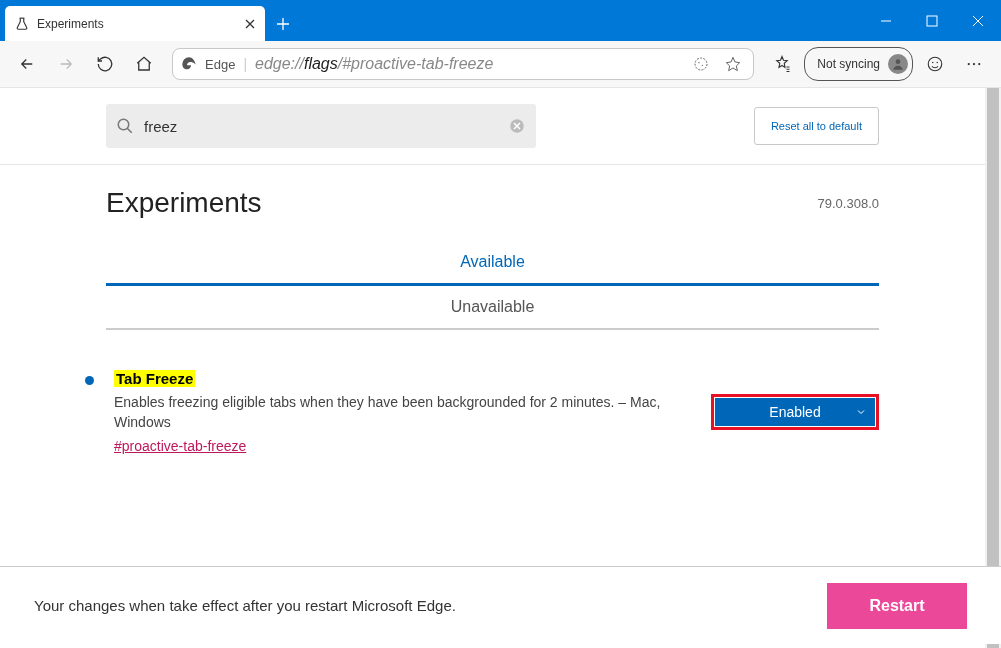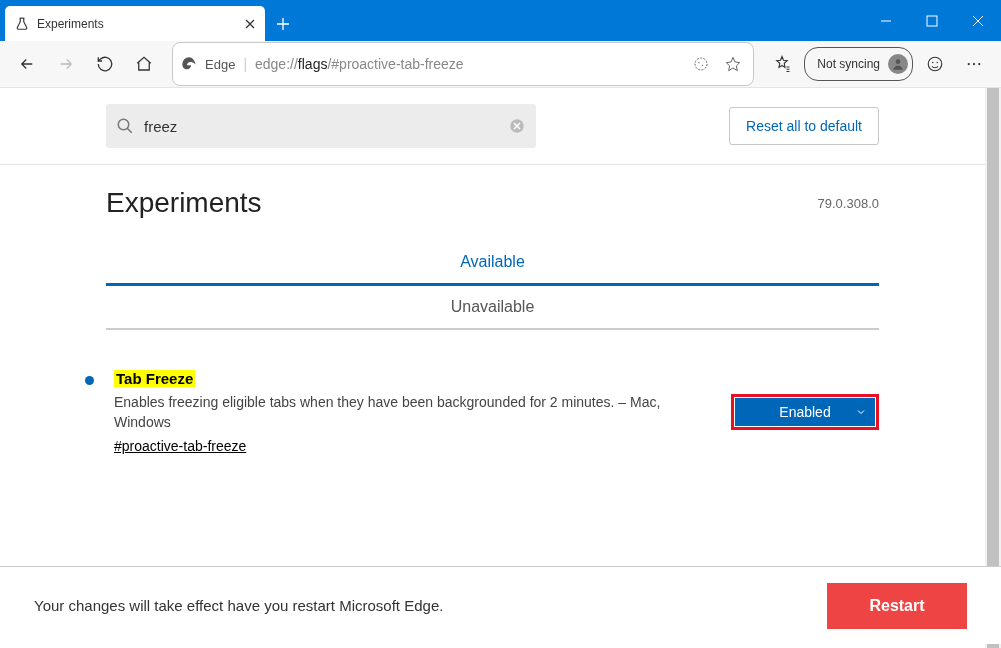--- a/index.html
+++ b/index.html
@@ -15,7 +15,7 @@
 .toolbar { height: 47px; background: #f7f7f7; display: flex; align-items: center; padding: 0 10px; gap: 5px; border-bottom: 1px solid #e5e5e5; }
 .tb-btn { width: 34px; height: 34px; display: flex; align-items: center; justify-content: center; color: #333; cursor: pointer; border-radius: 3px; }
 .tb-btn.disabled { color: #bbb; cursor: default; }
-.addrbar { flex: 1; height: 44px; background: #fff; border: 1px solid #c8c8c8; border-radius: 8px; display: flex; align-items: center; padding: 0 8px; gap: 8px; margin: 0 6px; }
+.addrbar { flex: 1; height: 32px; background: #fff; border: 1px solid #c8c8c8; border-radius: 8px; display: flex; align-items: center; padding: 0 8px; gap: 8px; margin: 0 6px; }
 .addr-edge { font-size: 13px; color: #555; }
 .addr-sep { color: #ccc; }
 .addr-url { font-size: 14px; color: #888; flex: 1; }

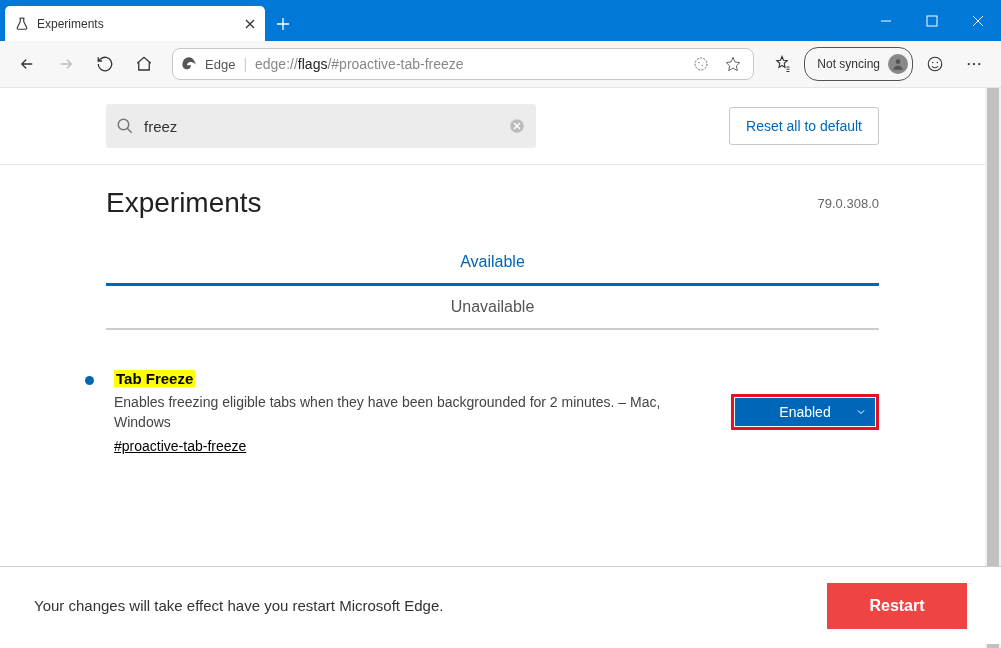--- a/index.html
+++ b/index.html
@@ -18,7 +18,7 @@
 .addrbar { flex: 1; height: 32px; background: #fff; border: 1px solid #c8c8c8; border-radius: 8px; display: flex; align-items: center; padding: 0 8px; gap: 8px; margin: 0 6px; }
 .addr-edge { font-size: 13px; color: #555; }
 .addr-sep { color: #ccc; }
-.addr-url { font-size: 14px; color: #888; flex: 1; }
+.addr-url { font-size: 16px; color: #888; flex: 1; font-style: italic; }
 .addr-url .strong { color: #222; }
 .addr-ic { width: 24px; height: 24px; display: flex; align-items: center; justify-content: center; color: #666; cursor: pointer; }
 .sync-pill { height: 34px; border: 1.5px solid #555; border-radius: 14px; display: flex; align-items: center; padding: 0 4px 0 12px; gap: 8px; font-size: 12px; color: #333; cursor: pointer; }

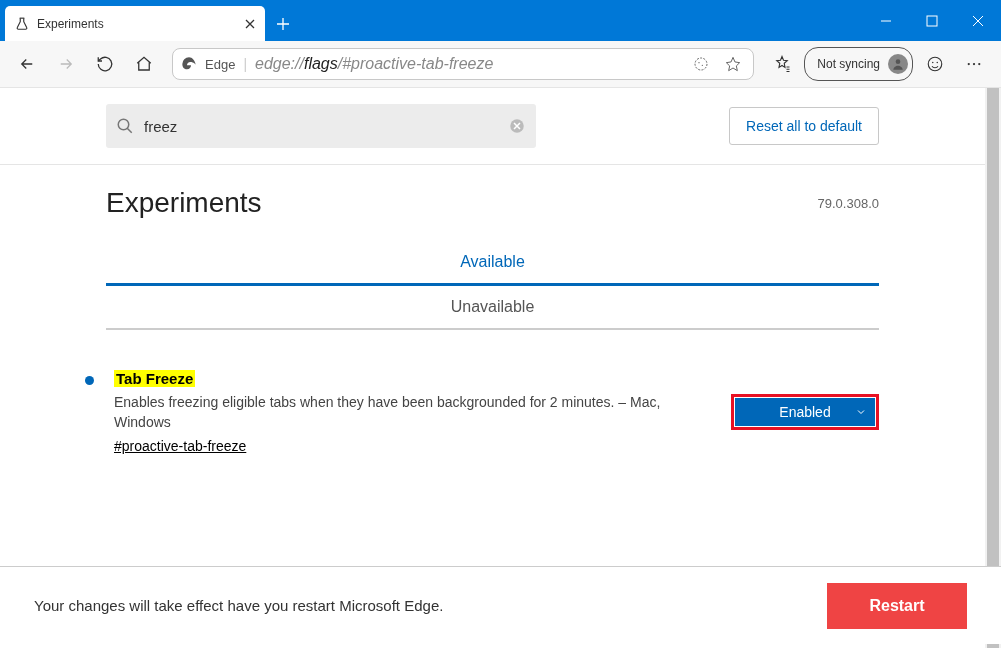--- a/index.html
+++ b/index.html
@@ -33,7 +33,7 @@
 .search-box { flex: 0 0 430px; height: 44px; background: #ececec; border-radius: 3px; display: flex; align-items: center; padding: 0 10px; gap: 10px; }
 .search-box input { flex: 1; border: none; background: transparent; outline: none; font-size: 15px; color: #333; }
 .search-clear { color: #999; cursor: pointer; }
-.reset-btn { margin-left: auto; height: 38px; padding: 0 16px; border: 1px solid #c8c8c8; background: #fff; color: #0067b8; font-size: 14px; border-radius: 3px; cursor: pointer; }
+.reset-btn { margin-left: auto; height: 38px; padding: 0 16px; border: 1px solid #c8c8c8; background: #fff; color: #0067b8; font-size: 11px; border-radius: 3px; cursor: pointer; }
 
 .heading-row { display: flex; align-items: center; padding: 22px 106px 10px; }
 .page-title { font-size: 28px; font-weight: 400; color: #222; }

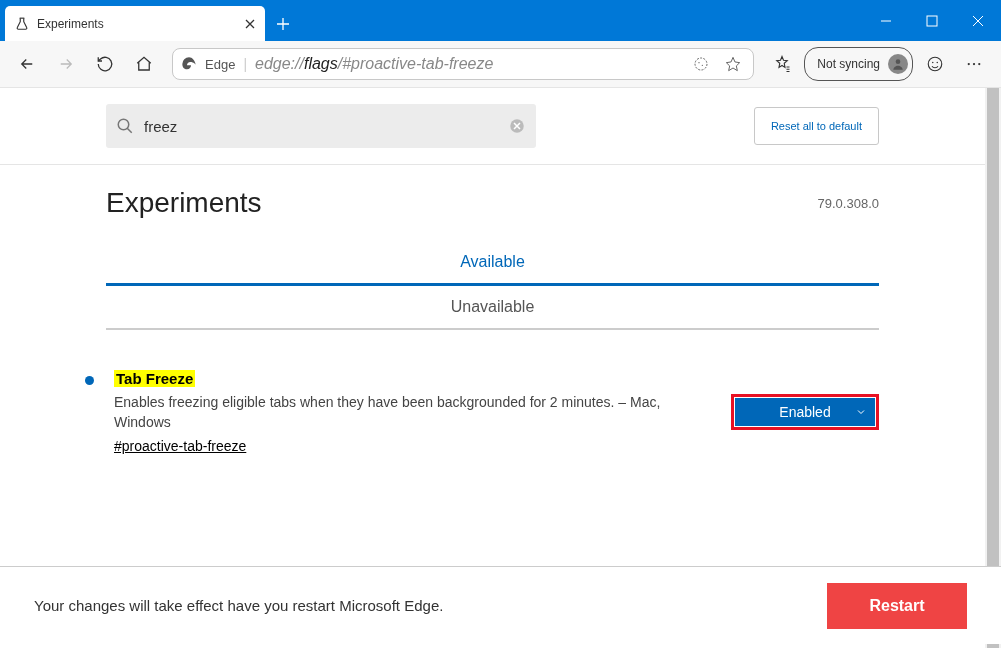--- a/index.html
+++ b/index.html
@@ -51,7 +51,7 @@
 .flag-hash { font-size: 14px; text-decoration: underline; color: #000000; margin-top: 6px; display: inline-block; cursor: pointer; }
 .flag-select-wrap { flex-shrink: 0; margin-top: 24px; }
 .flag-select-hl { border: 3px solid #e81123; padding: 1px; }
-.flag-select { width: 140px; height: 28px; background: #0067b8; color: #fff; display: flex; align-items: center; justify-content: center; font-size: 14px; position: relative; cursor: pointer; }
+.flag-select { width: 160px; height: 28px; background: #0067b8; color: #fff; display: flex; align-items: center; justify-content: center; font-size: 14px; position: relative; cursor: pointer; }
 .flag-select svg { position: absolute; right: 8px; }
 
 .footer { position: absolute; bottom: 4px; left: 0; right: 0; height: 78px; border-top: 1px solid #ccc; display: flex; align-items: center; padding: 0 34px; background: #fff; }

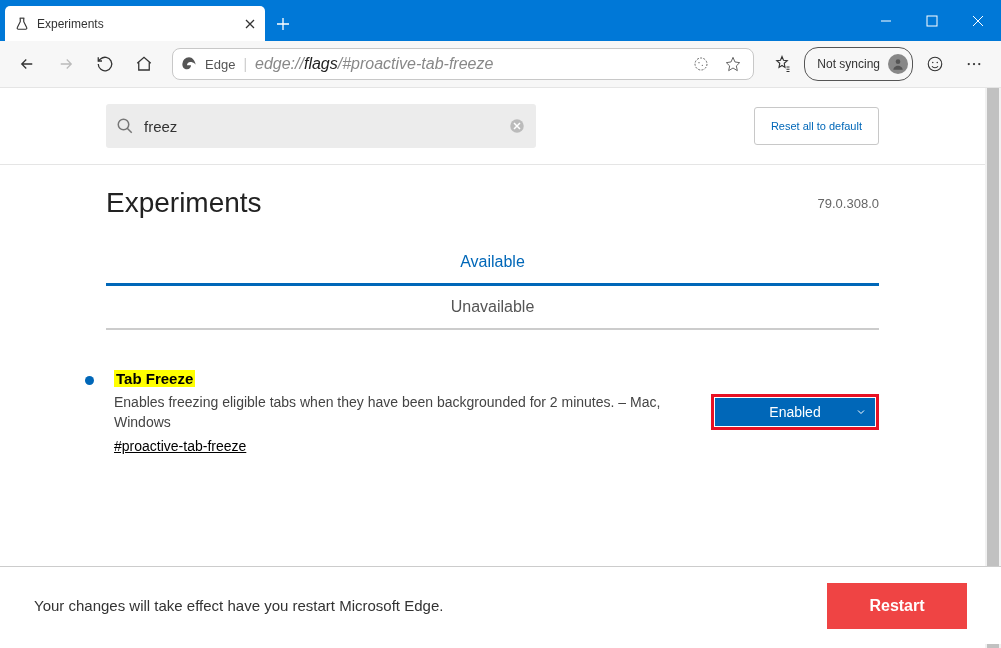--- a/index.html
+++ b/index.html
@@ -48,7 +48,7 @@
 .flag-text { flex: 1; }
 .flag-title { font-size: 15px; font-weight: 600; background: #ffff00; padding: 0 2px; }
 .flag-desc { font-size: 14px; color: #444; margin-top: 6px; line-height: 1.4; max-width: 560px; }
-.flag-hash { font-size: 14px; text-decoration: underline; color: #000000; margin-top: 6px; display: inline-block; cursor: pointer; }
+.flag-hash { font-size: 14px; text-decoration: underline; color: #be185d; margin-top: 6px; display: inline-block; cursor: pointer; }
 .flag-select-wrap { flex-shrink: 0; margin-top: 24px; }
 .flag-select-hl { border: 3px solid #e81123; padding: 1px; }
 .flag-select { width: 160px; height: 28px; background: #0067b8; color: #fff; display: flex; align-items: center; justify-content: center; font-size: 14px; position: relative; cursor: pointer; }

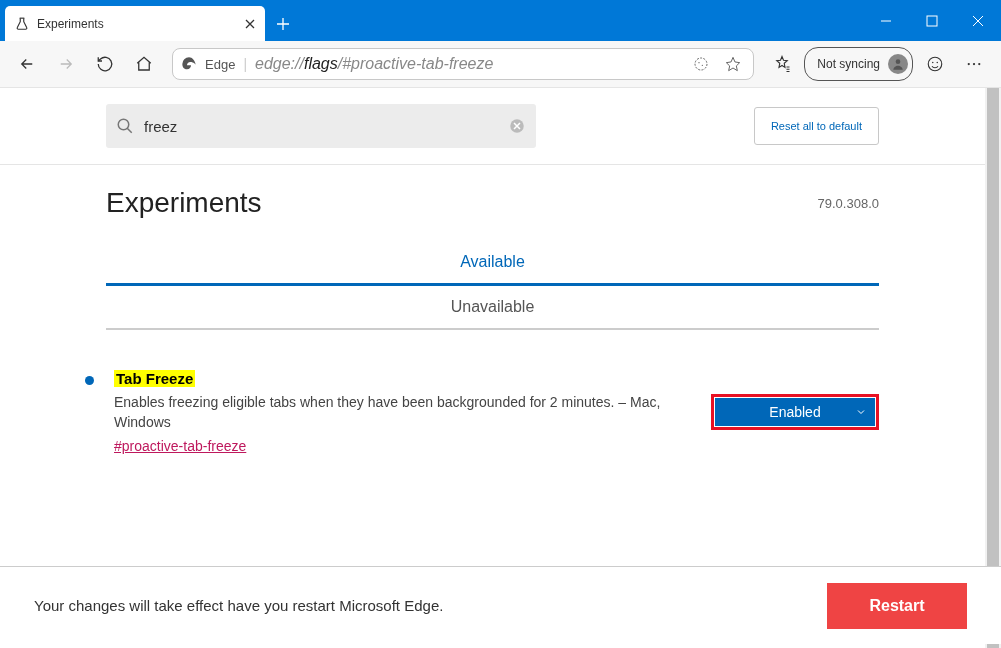--- a/index.html
+++ b/index.html
@@ -228,7 +228,7 @@
   </div>
 
   <div class="footer">
-    <span class="footer-text">Your changes will take effect have you restart Microsoft Edge.</span>
+    <span class="footer-text">Your changes when take effect after you restart Microsoft Edge.</span>
     <button class="restart-btn">Restart</button>
   </div>
 </div>

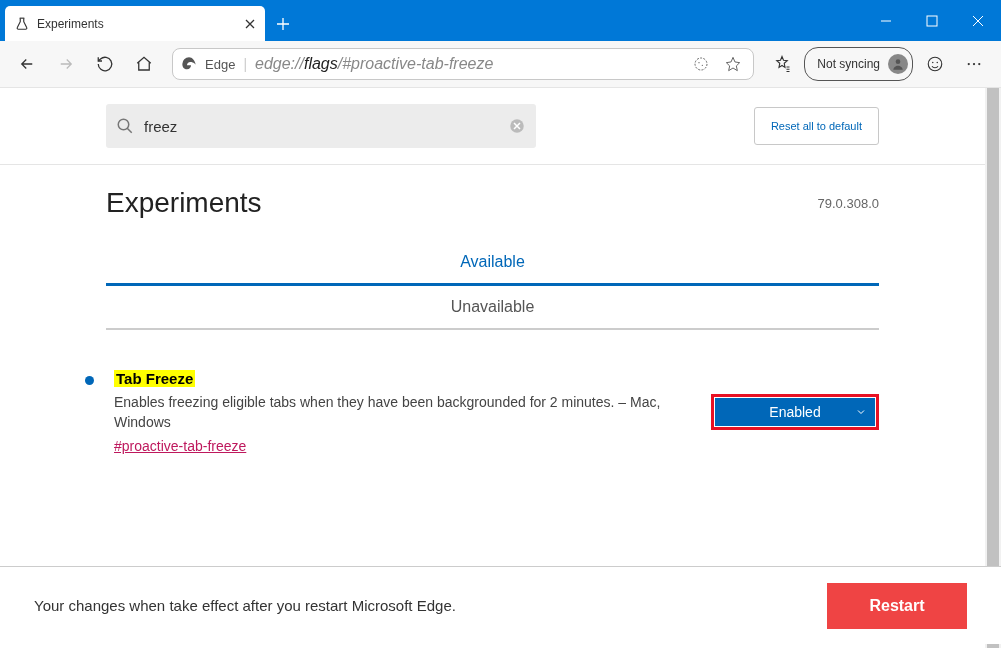--- a/index.html
+++ b/index.html
@@ -56,7 +56,7 @@
 
 .footer { position: absolute; bottom: 4px; left: 0; right: 0; height: 78px; border-top: 1px solid #ccc; display: flex; align-items: center; padding: 0 34px; background: #fff; }
 .footer-text { font-size: 15px; color: #333; }
-.restart-btn { margin-left: auto; width: 140px; height: 46px; background: #ef4444; color: #fff; border: none; font-size: 16px; font-weight: 600; cursor: pointer; }
+.restart-btn { margin-left: auto; width: 140px; height: 46px; background: #ec4899; color: #fff; border: none; font-size: 16px; font-weight: 600; cursor: pointer; }
 
 svg { display: block; }
 </style>

